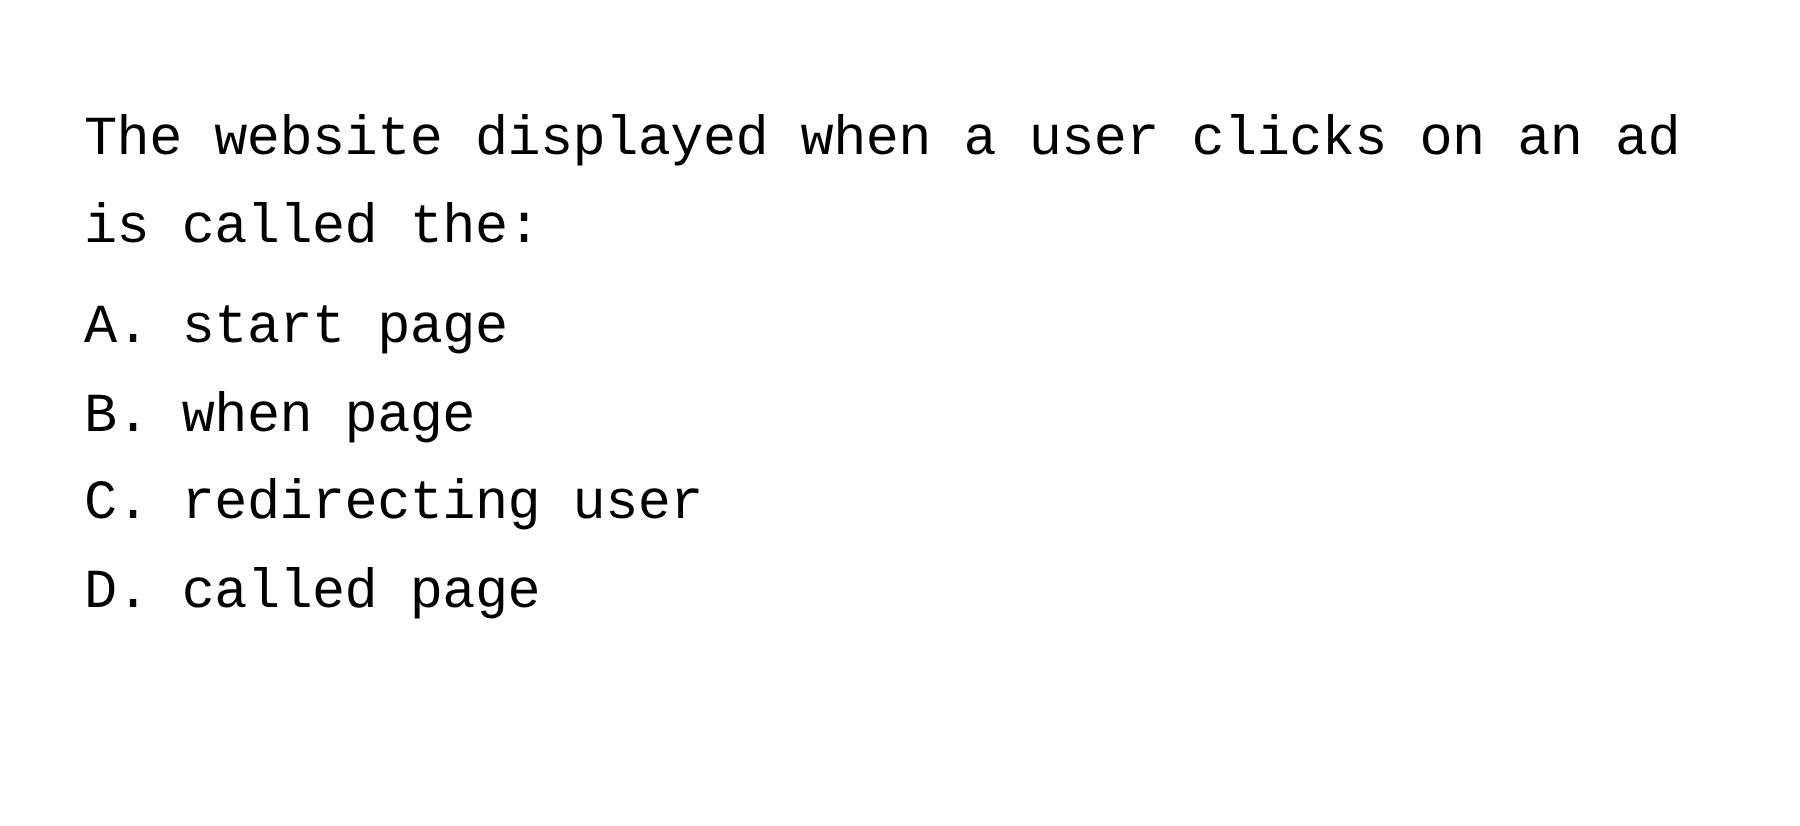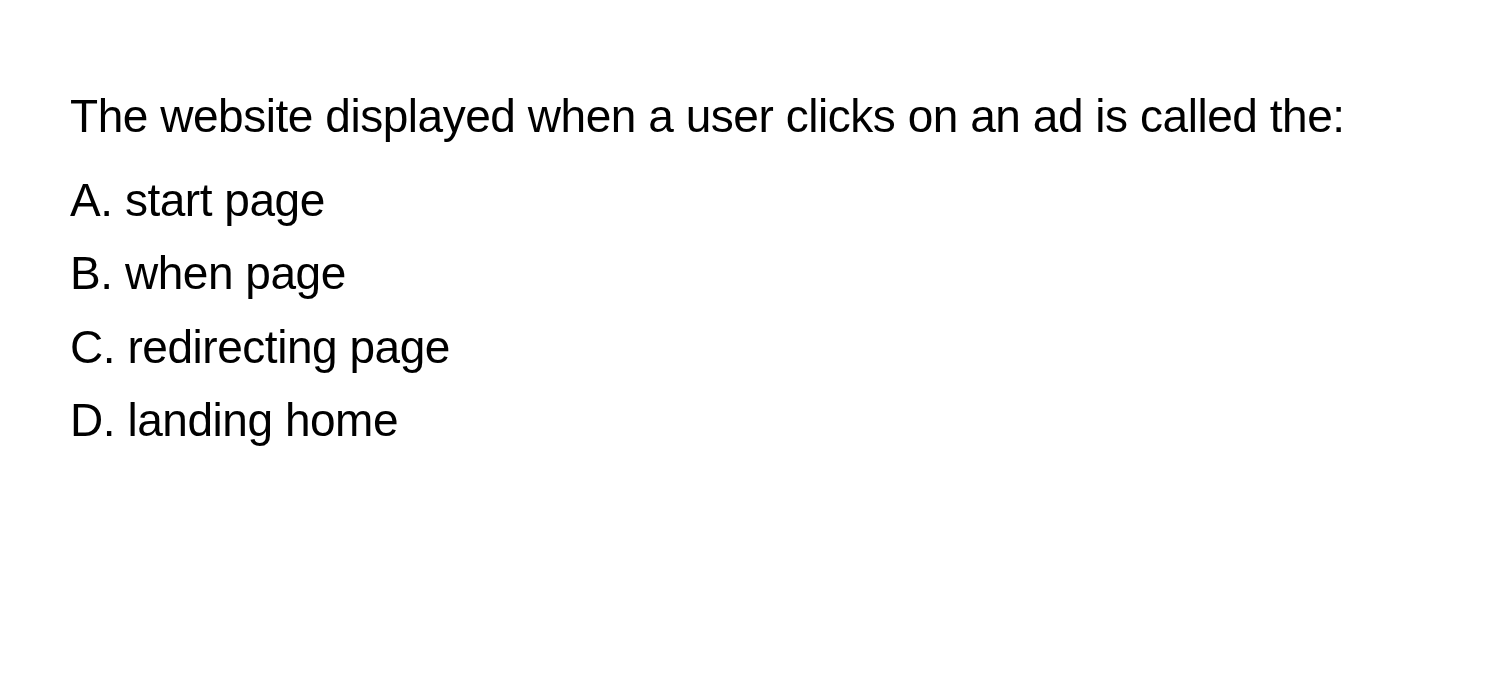--- a/index.html
+++ b/index.html
@@ -6,6 +6,7 @@
       margin: 0;
       padding: 0;
       box-sizing: border-box;
+      font-family: Liberation Mono, monospace;
     }
     body {
       font-family: -apple-system, BlinkMacSystemFont, "Segoe UI", Helvetica, Arial, sans-serif;

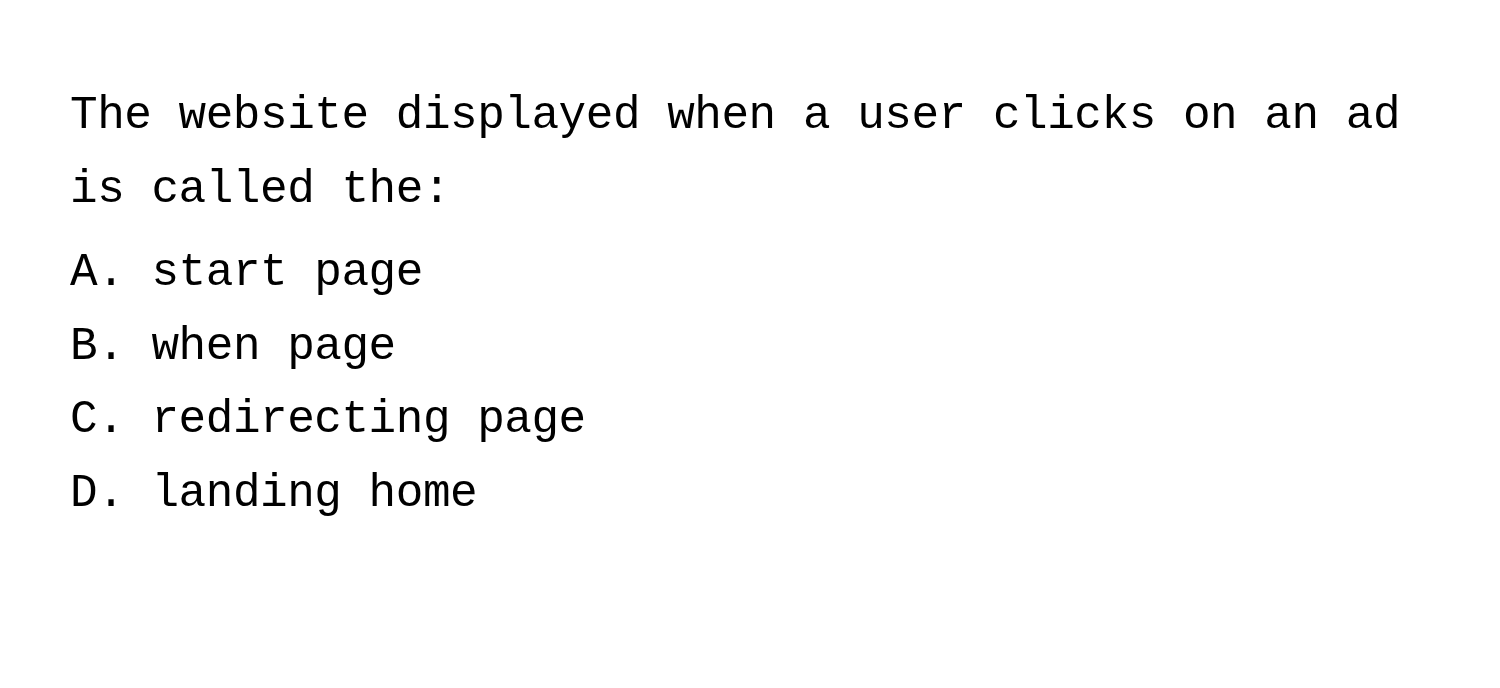--- a/index.html
+++ b/index.html
@@ -40,7 +40,7 @@
 </div>
 <div class="option">
   <span>C.</span>
-  <span>redirecting page</span>
+  <span>redirecting user</span>
 </div>
 <div class="option">
   <span>D.</span>

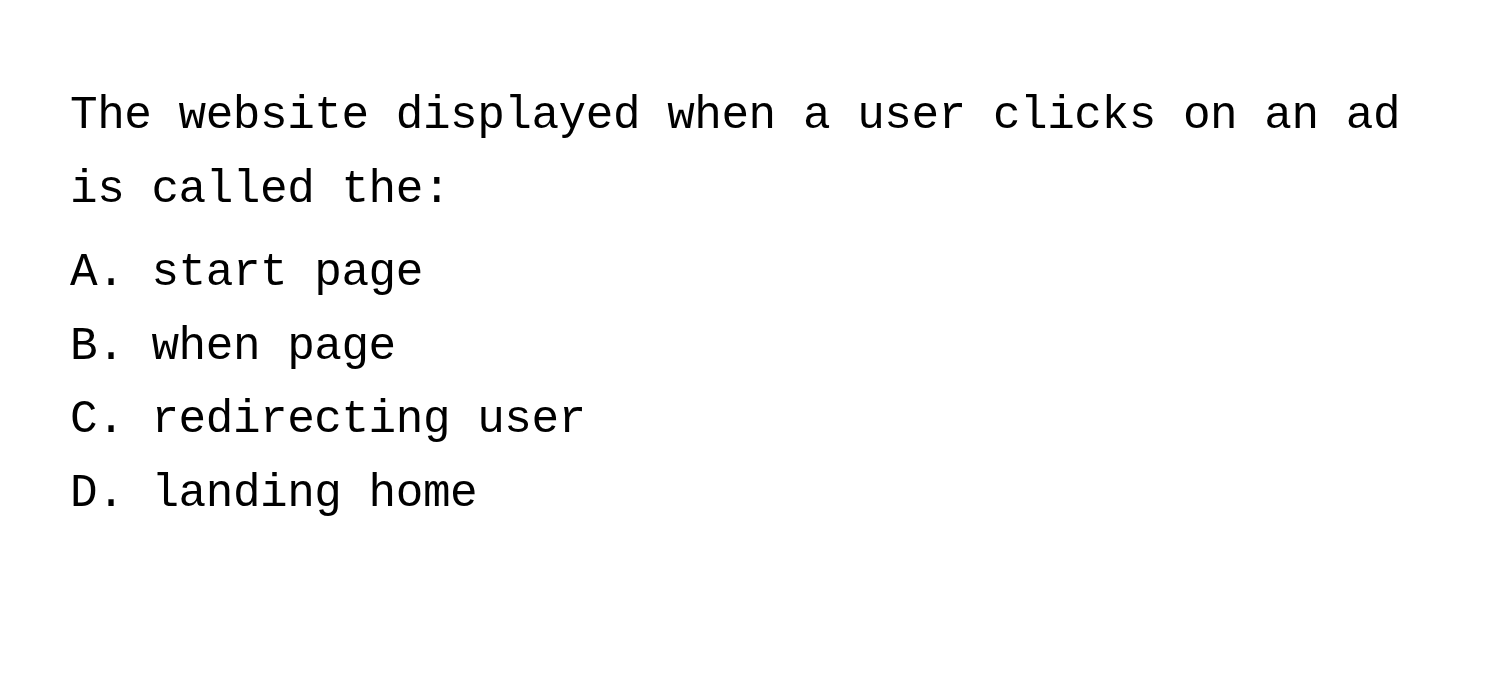--- a/index.html
+++ b/index.html
@@ -44,7 +44,7 @@
 </div>
 <div class="option">
   <span>D.</span>
-  <span>landing home</span>
+  <span>called page</span>
 </div>
 
 </body></html>

